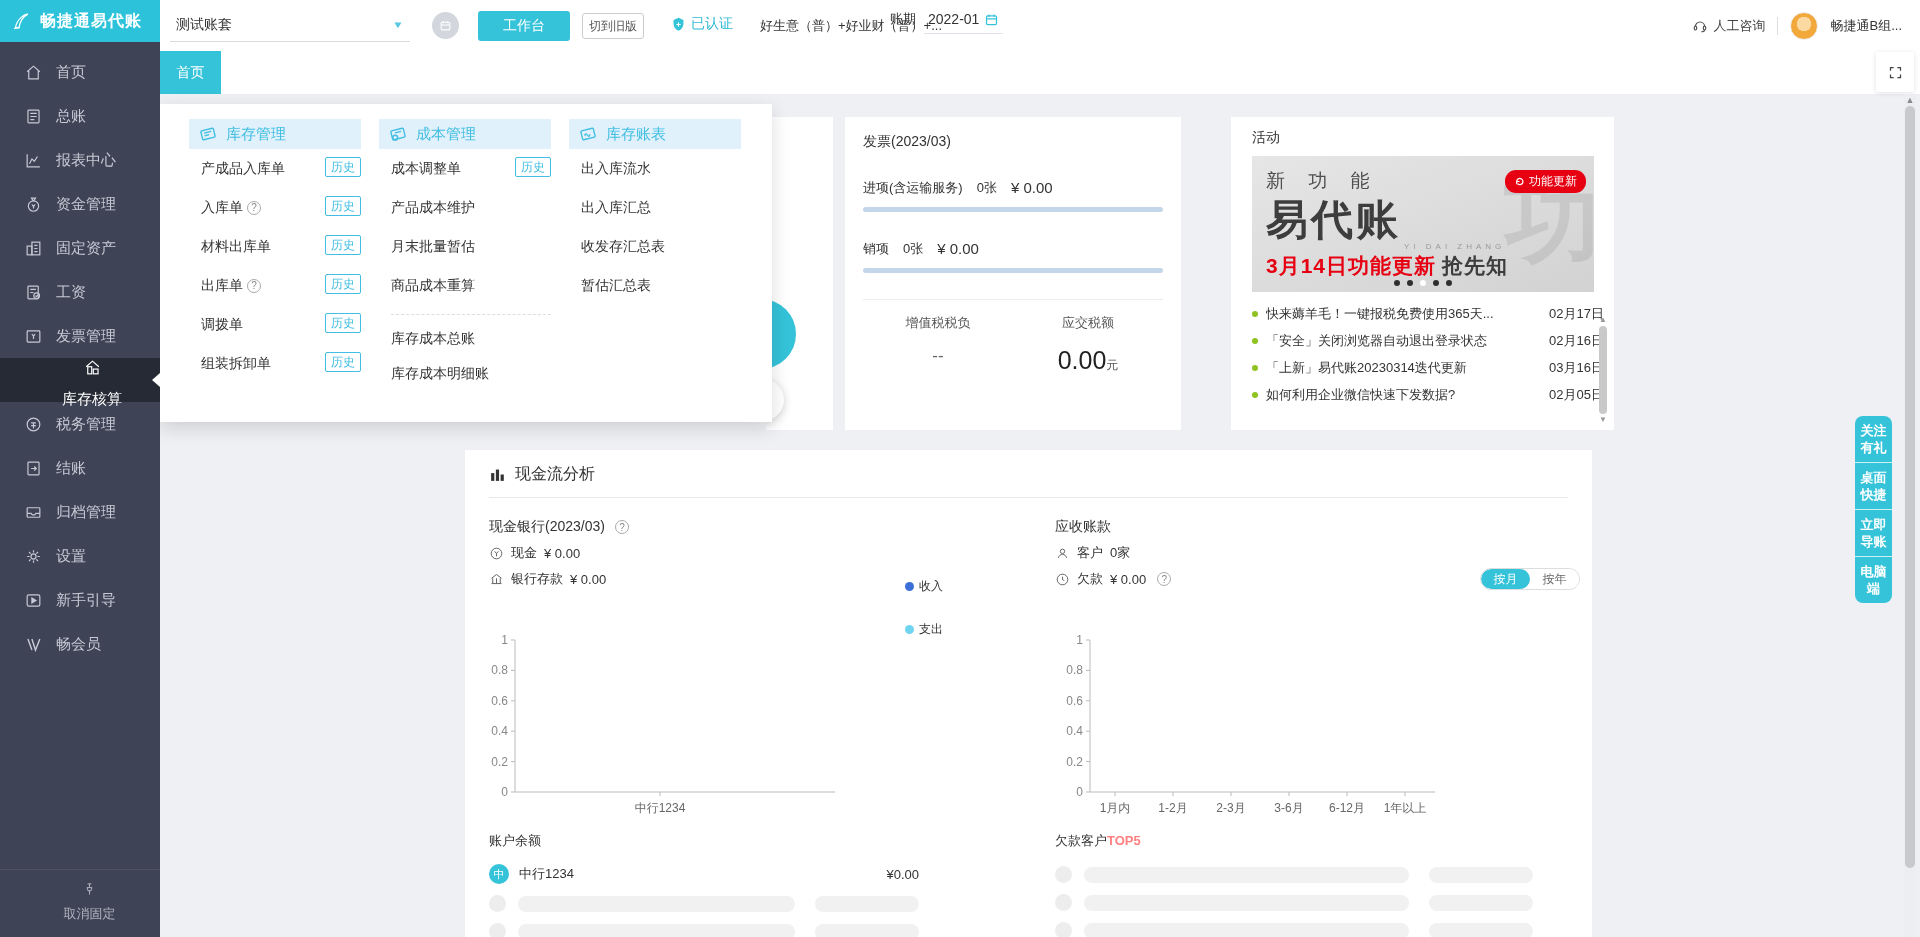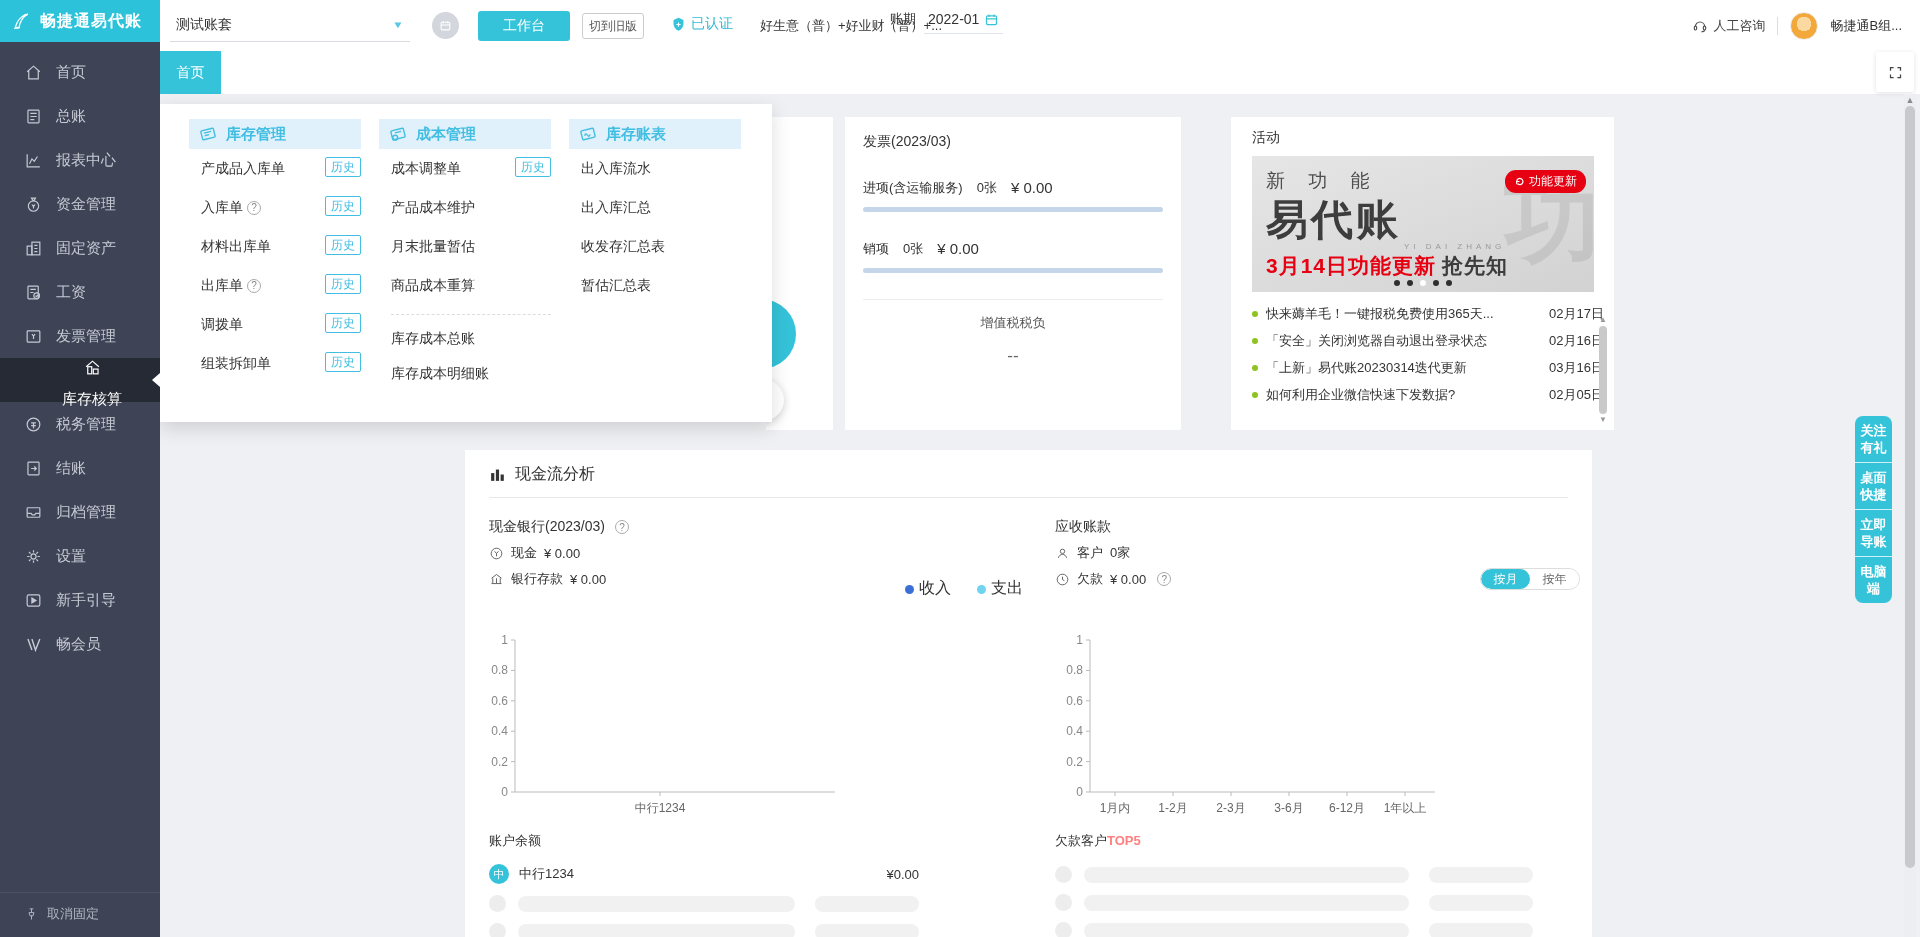--- a/index.html
+++ b/index.html
@@ -57,7 +57,7 @@
   .mega { left:160px; top:104px; width:612px; height:318px; z-index:40; box-shadow:0 6px 18px rgba(0,0,0,.14); }
   .mm-col { position:absolute; top:15px; width:172px; }
   .mm-col.c0 { left:29px; } .mm-col.c1 { left:219px; } .mm-col.c2 { left:409px; }
-  .mm-head { height:30px; background:#e0f1fb; display:flex; align-items:center; gap:7px; padding:0 8px; color:#41bee2; font-size:15px; font-weight:bold; }
+  .mm-head { height:30px; background:#e0f1fb; display:flex; align-items:center; gap:7px; padding:0 8px; color:#41bee2; font-size:15px; font-weight:normal; }
   .mm-head svg { width:22px; height:22px; }
   .mm-item { height:39px; display:flex; align-items:center; font-size:14px; color:#333; cursor:pointer; padding-left:12px; position:relative; }
   .badge-hist { position:absolute; right:0; top:8px; border:1px solid #41bee2; color:#41bee2; font-size:12px;

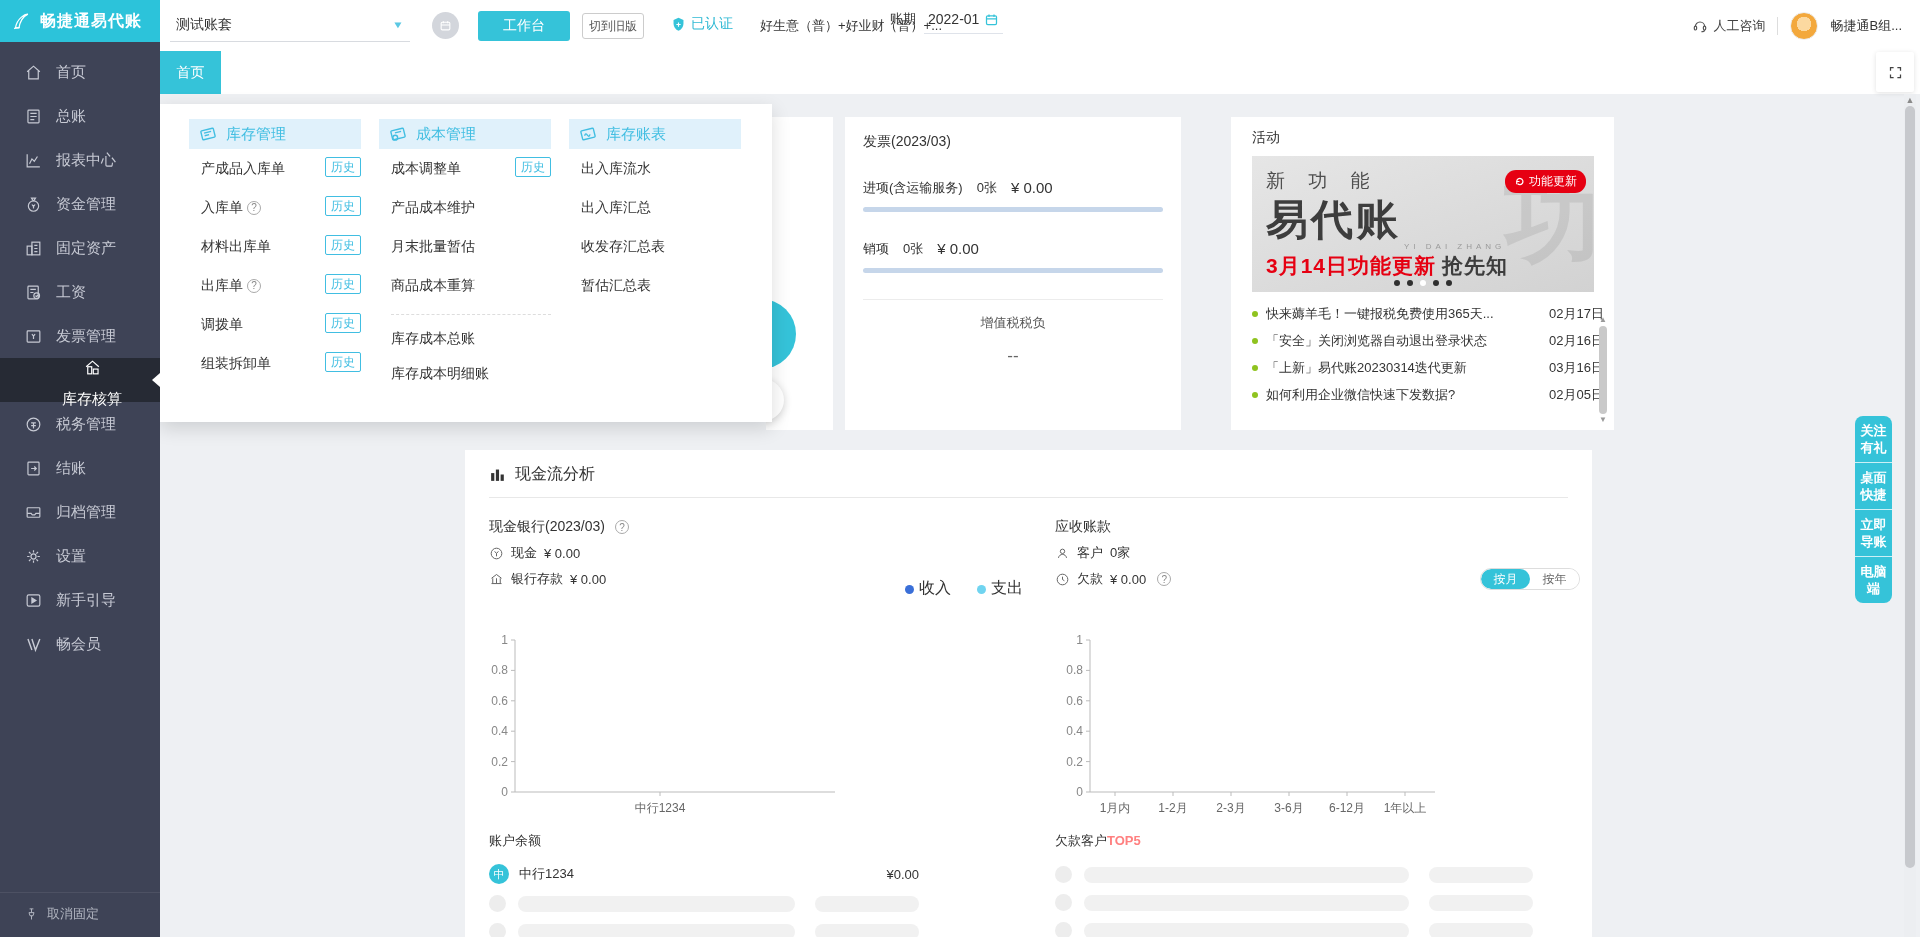--- a/index.html
+++ b/index.html
@@ -447,6 +447,10 @@
       <div class="inv-cell">
         <div class="lbl">增值税税负</div>
         <div class="val">--</div>
+      </div>
+      <div class="inv-cell">
+        <div class="lbl">应交税额</div>
+        <div class="val"><span class="big">0.00</span><span class="unit">元</span></div>
       </div>
     </div>
   </div>

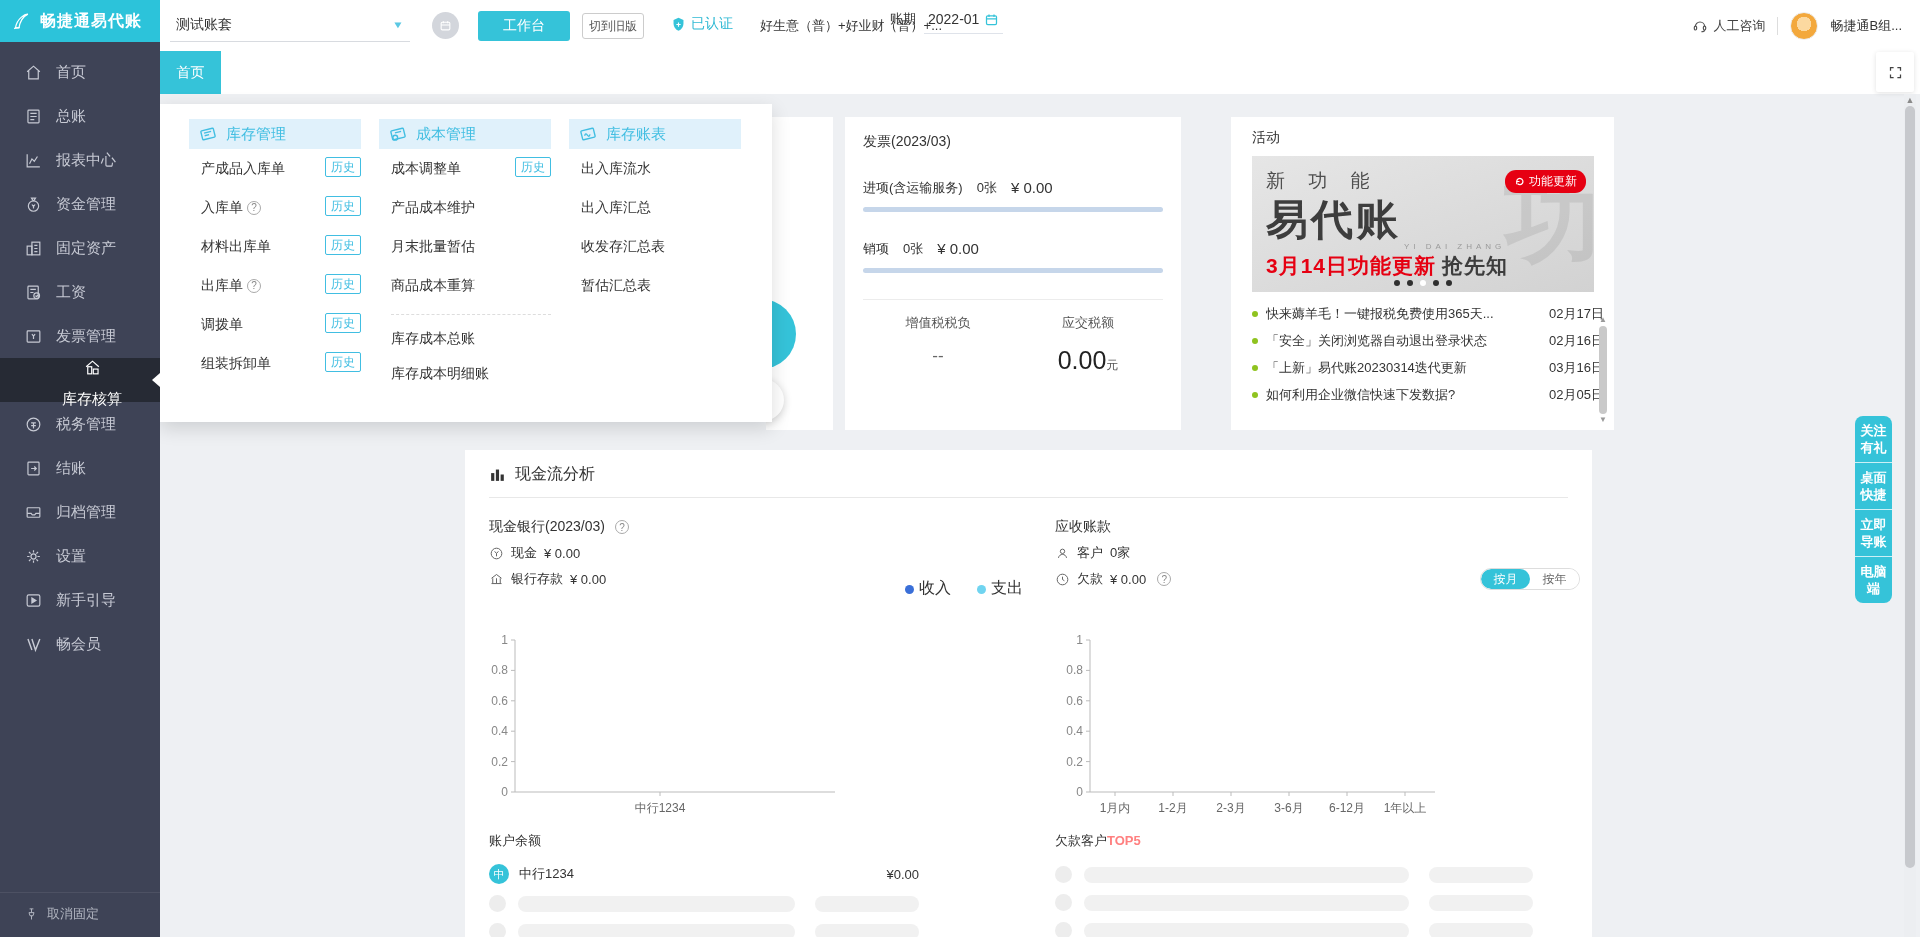--- a/index.html
+++ b/index.html
@@ -117,7 +117,7 @@
   .cf-block { position:absolute; font-size:13px; }
   .cf-title { font-size:14px; color:#333; display:flex; align-items:center; gap:6px; }
   .cf-row { margin-top:8px; display:flex; align-items:center; gap:7px; color:#333; }
-  .legend { position:absolute; left:440px; top:128px; display:flex; gap:26px; font-size:16px; color:#333; }
+  .legend { position:absolute; left:440px; top:128px; display:flex; gap:26px; font-size:12px; color:#333;flex-direction:column; }
   .legend i { display:inline-block; width:9px; height:9px; border-radius:50%; margin-right:5px; vertical-align:-1px; }
   .toggle { position:absolute; right:12px; top:118px; display:flex; border:1px solid #ddd; border-radius:11px; overflow:hidden; height:22px; }
   .toggle span { width:49px; display:flex; align-items:center; justify-content:center; font-size:12px; color:#666; background:#fff; cursor:pointer; }

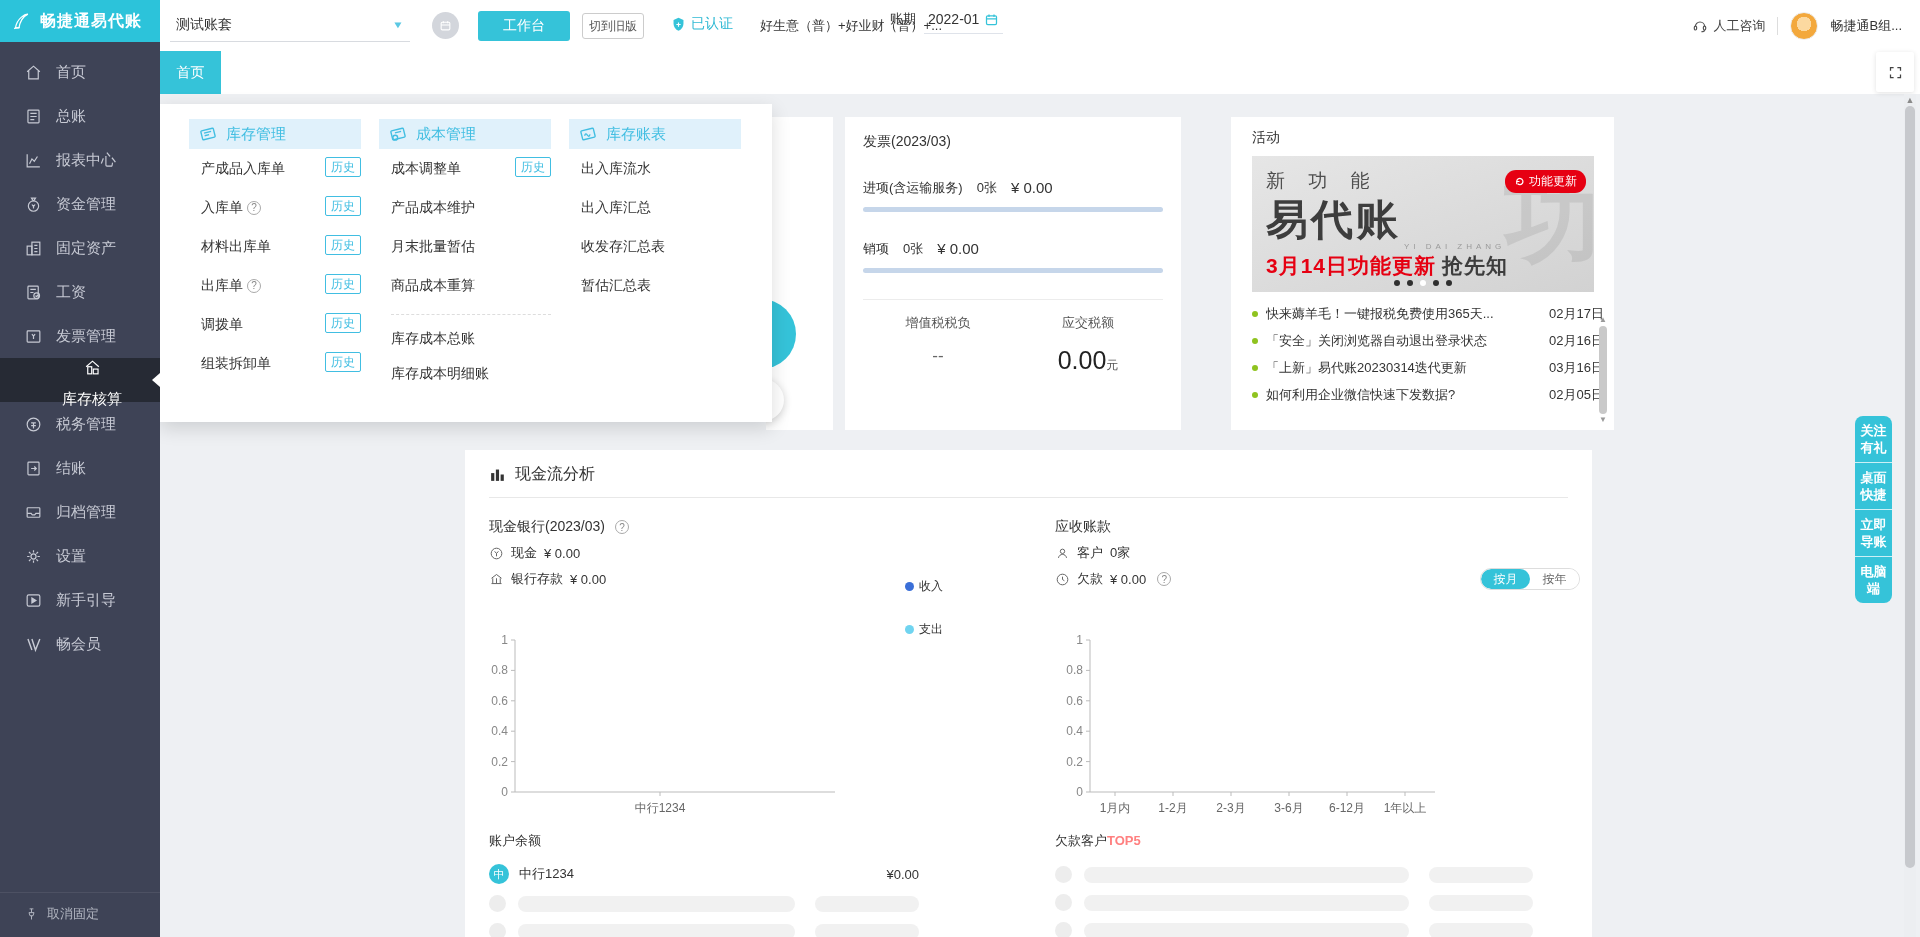--- a/index.html
+++ b/index.html
@@ -18,7 +18,7 @@
   .nav-item.active .notch { position:absolute; right:0; top:50%; margin-top:-7px; width:0; height:0;
      border-top:7px solid transparent; border-bottom:7px solid transparent; border-right:8px solid #fff; }
   .sidebar-foot { position:absolute; bottom:0; left:0; right:0; padding:12px 5px 14px 24px; display:flex; align-items:center; gap:8px;
-     color:#b0b4bf; font-size:13px; border-top:1px solid rgba(255,255,255,.08); cursor:pointer; }
+     color:#b0b4bf; font-size:13px; border-top:1px solid rgba(255,255,255,.08); cursor:pointer;flex-direction:column; }
 
   
   .header { position:absolute; left:160px; right:0; top:0; height:51px; background:#fff; display:flex; align-items:center; }

